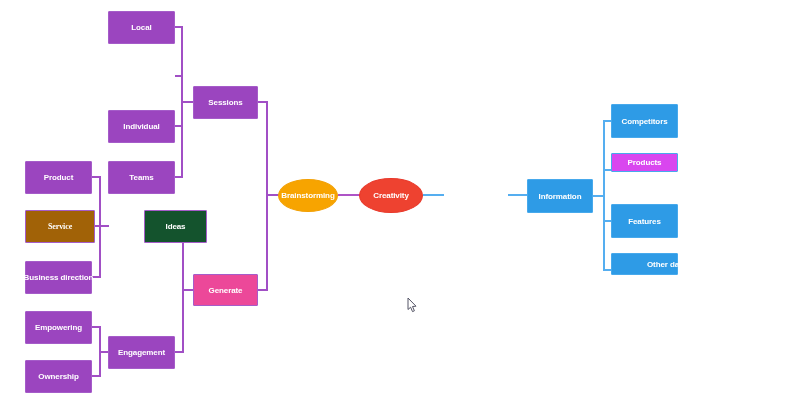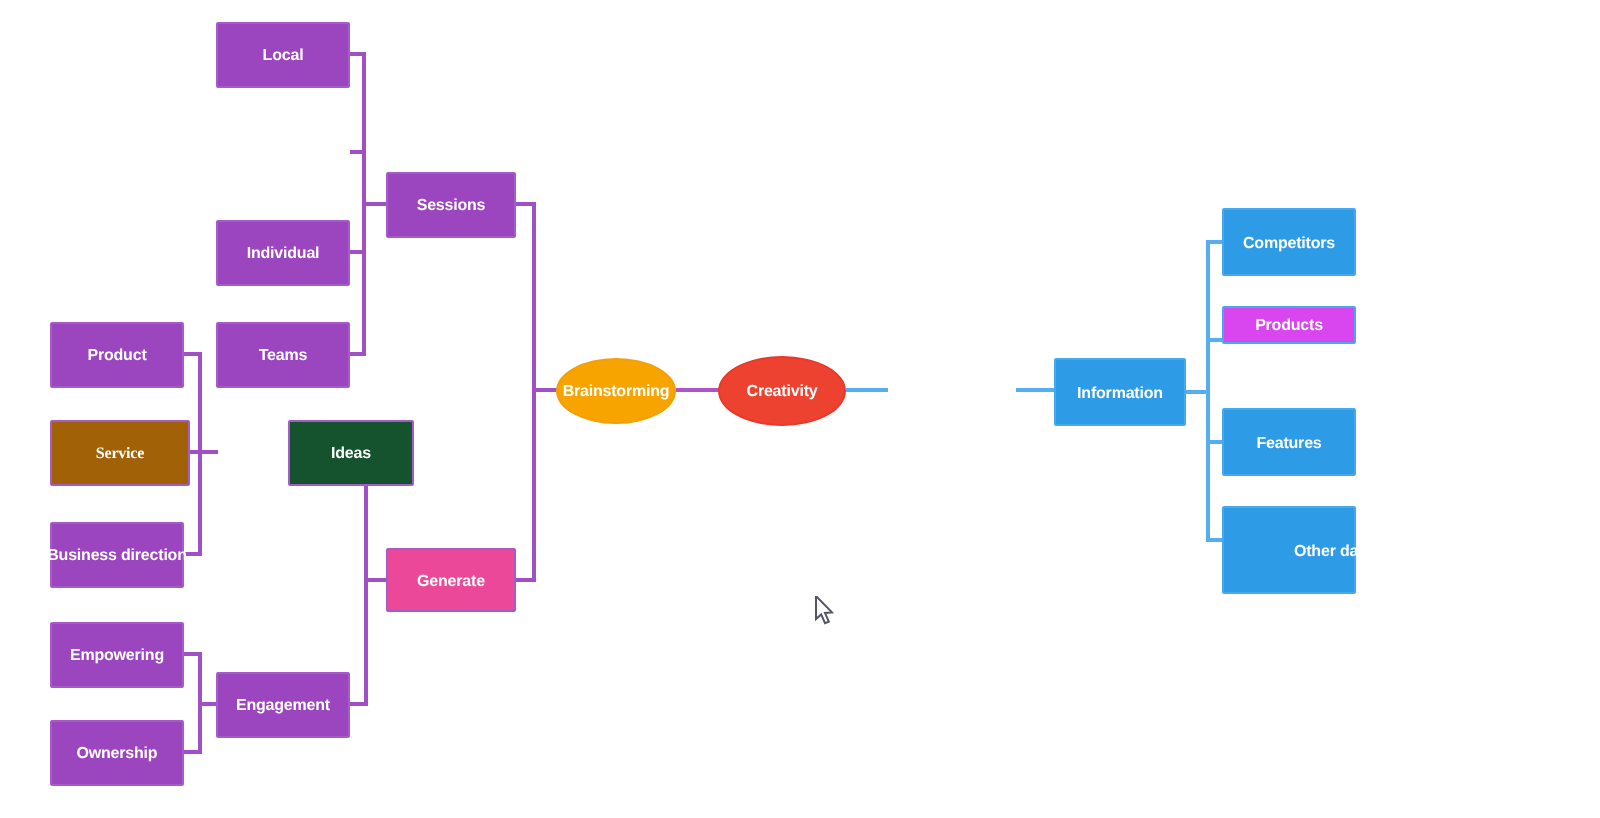--- a/index.html
+++ b/index.html
@@ -107,7 +107,7 @@
       <div class="node rect" style="left: 527px; top: 179px; width: 66px; height: 34px; background: rgb(46, 155, 230); border-color: rgb(71, 169, 236);">Information</div>
       <div class="node rect" style="left: 611px; top: 153px; width: 67px; height: 19px; background: #d946ef; border-color: rgb(71, 169, 236);">Products</div>
       <div class="node rect" style="left: 611px; top: 204px; width: 67px; height: 34px; background: rgb(46, 155, 230); border-color: rgb(71, 169, 236);">Features</div>
-      <div class="node rect" style="left: 611px; top: 253px; width: 67px; height: 44px; background: rgb(46, 155, 230); border-color: rgb(71, 169, 236); padding-left: 44px;">Other data</div>
+      <div class="node rect" style="left: 611px; top: 253px; width: 67px; height: 22px; background: rgb(46, 155, 230); border-color: rgb(71, 169, 236); padding-left: 44px;">Other data</div>
     </div>
   <svg class="cursor" width="14" height="16" viewBox="0 0 14 16" style="left: 407px; top: 298px;">
     <path d="M1 0 L1 11.5 L3.6 9.2 L5.5 13.6 L7.4 12.8 L5.5 8.5 L9 8.2 Z" fill="#ffffff" stroke="#555566" stroke-width="1"></path>

